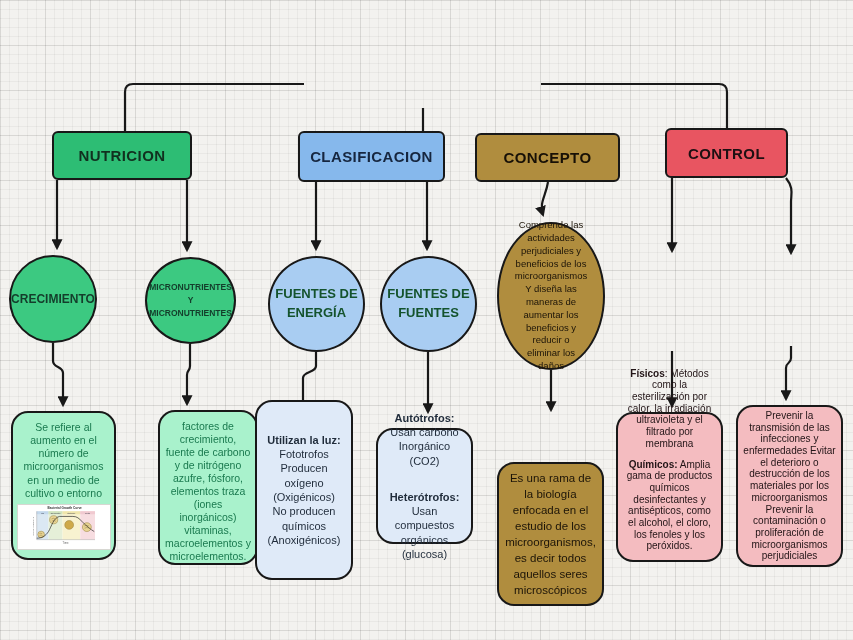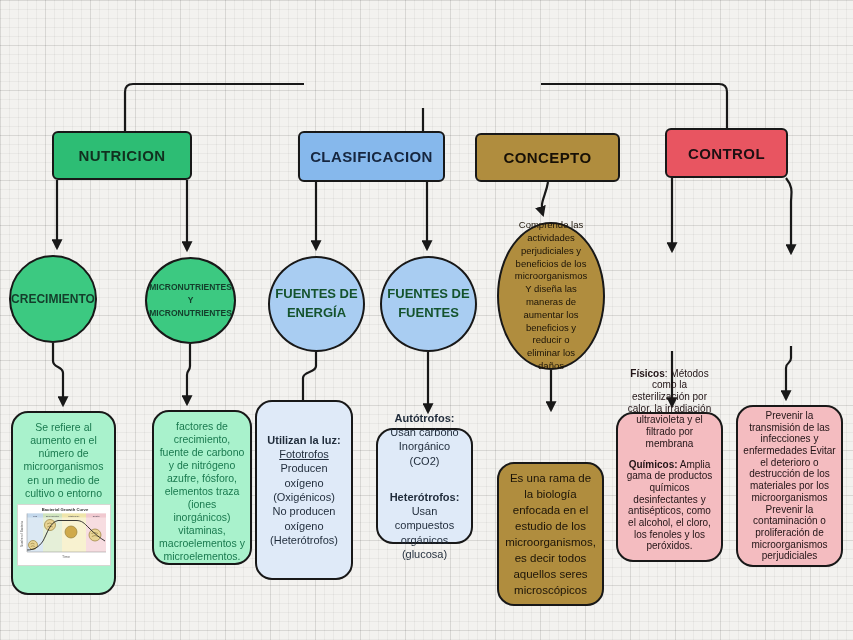--- a/index.html
+++ b/index.html
@@ -106,7 +106,7 @@
 
 
 
-  <div class="node note n-green" id="box-crec" style="left:11px;top:411px;width:105px;height:184px;">
+  <div class="node note n-green" id="box-crec" style="left:11px;top:411px;width:105px;height:149px;">
     <div>Se refiere al aumento en el número de microorganismos en un medio de cultivo o entorno</div>
     <svg class="minichart" width="92" height="60" viewBox="0 0 92 60">
       <rect x="0" y="0" width="92" height="60" fill="#ffffff"></rect>

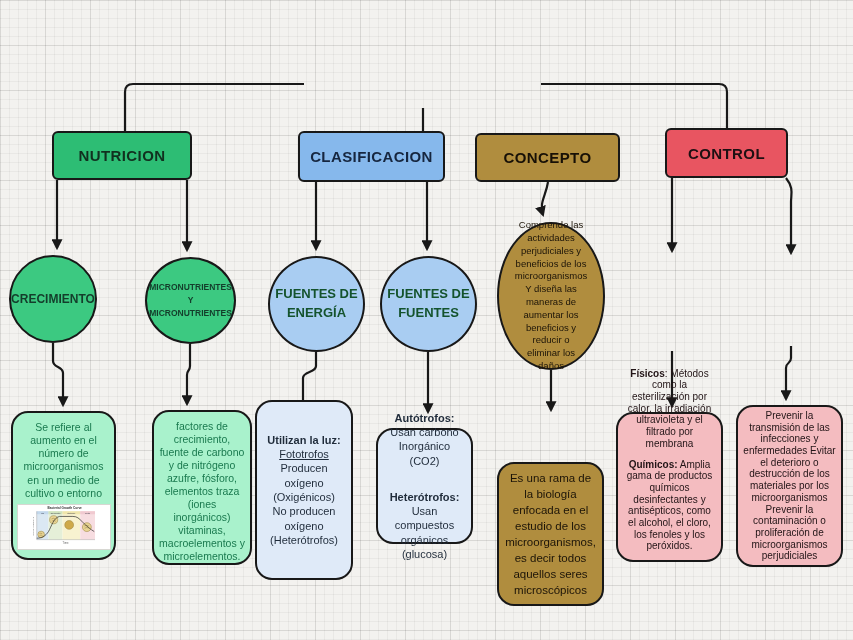--- a/index.html
+++ b/index.html
@@ -138,7 +138,7 @@
     </svg>
   </div>
 
-  <div class="node note n-green" id="box-micro2" style="left:152px;top:410px;width:100px;height:155px;">
+  <div class="node note n-green" id="box-micro2" style="left:158px;top:410px;width:100px;height:155px;">
     <div>factores de crecimiento, fuente de carbono y de nitrógeno azufre, fósforo, elementos traza (iones inorgánicos) vitaminas, macroelementos y microelementos.</div>
   </div>
 

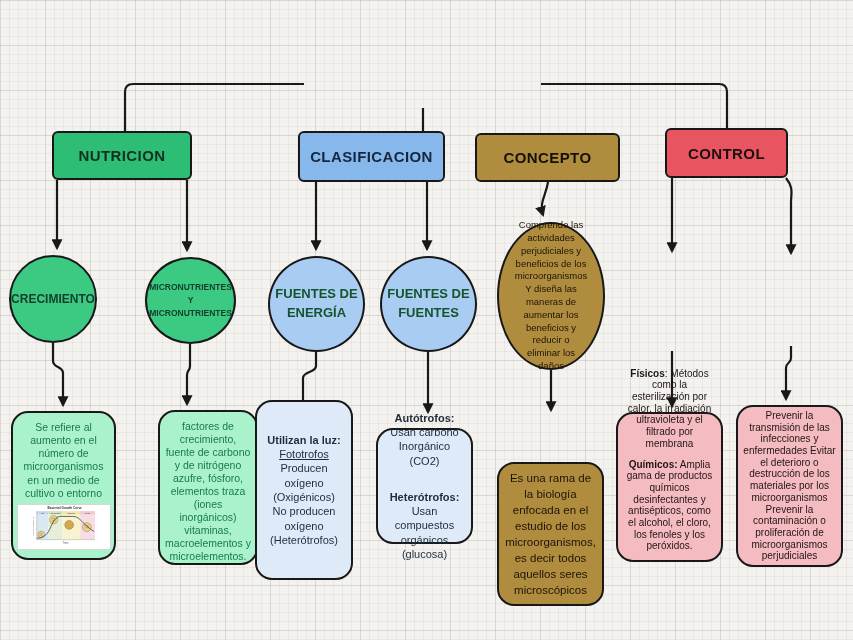--- a/index.html
+++ b/index.html
@@ -37,7 +37,7 @@
   .n-olive{background:#b08d3e;color:#1c1408;font-size:11.5px;line-height:1.4;}
   .n-pink{background:#f4bcc0;color:#221416;}
   .bold{font-weight:700;}
-  .uline{text-decoration:underline;}
+  .uline{}
   .stack > div{width:100%;}
   #box-agentes{font-size:10px;line-height:1.17;justify-content:flex-end;}
   #box-agentes .para{margin:0 0 9px 0;}

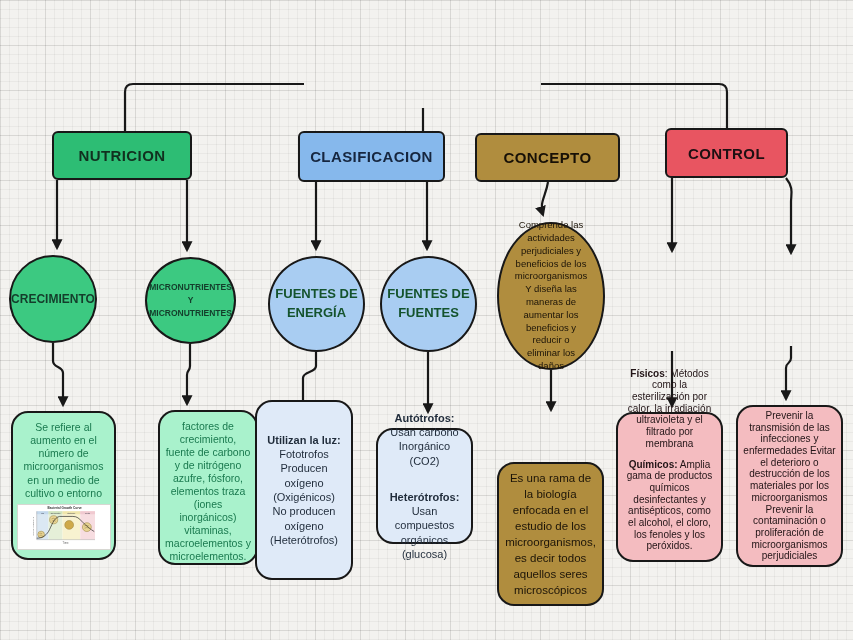--- a/index.html
+++ b/index.html
@@ -146,7 +146,7 @@
     <div class="bold">Utilizan la luz:</div>
     <div class="uline">Fototrofos</div>
     <div>Producen oxígeno (Oxigénicos)</div>
-    <div>No producen oxígeno (Heterótrofos)</div>
+    <div>No producen químicos (Anoxigénicos)</div>
   </div>
 
   <div class="node note n-blue stack" style="left:376px;top:428px;width:97px;height:116px;line-height:1.3;gap:22px;">

